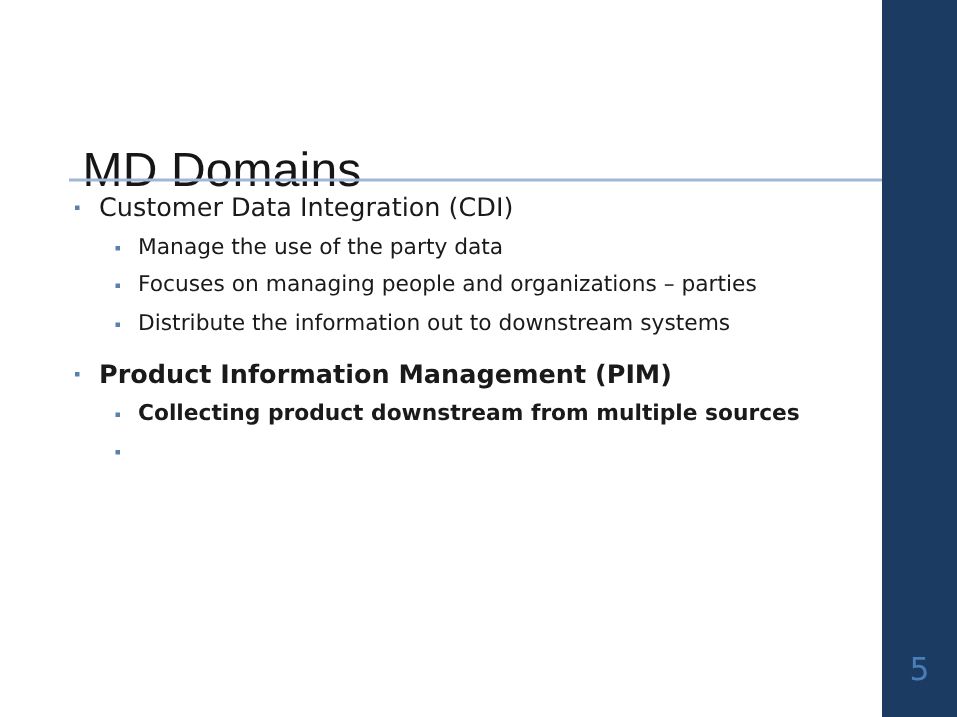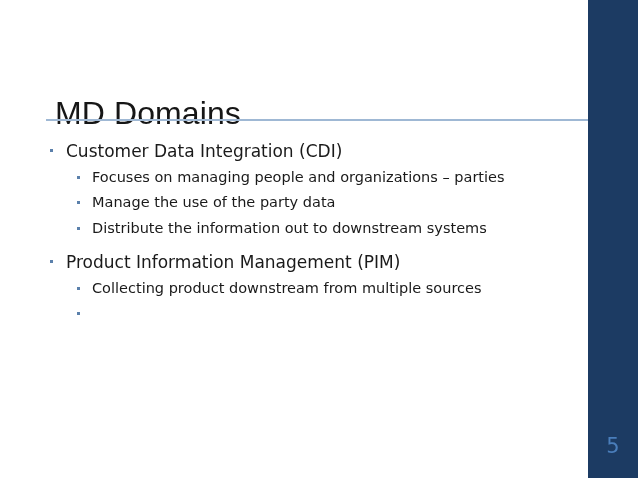--- a/index.html
+++ b/index.html
@@ -61,7 +61,6 @@
     left: 46px;
     top: 128px;
     width: 540px;
-    margin-top: 12px;
   }
   .group { margin-bottom: 13px; }
   .group:last-child { margin-bottom: 0; }

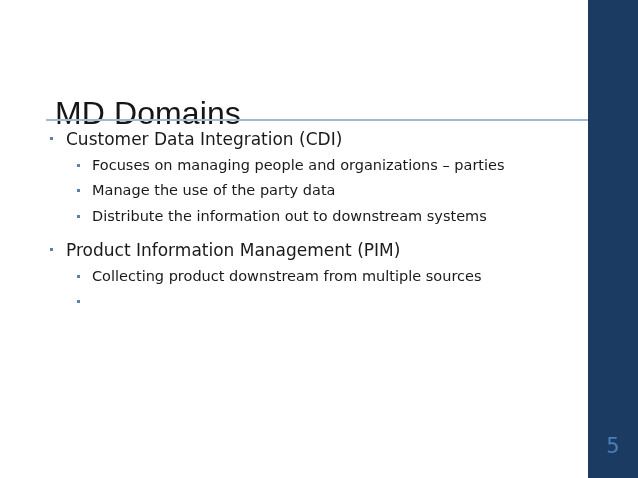--- a/index.html
+++ b/index.html
@@ -121,11 +121,11 @@
       </div>
       <div class="lvl2">
         <span class="bullet"></span>
-        <span class="wrapbox">Focuses on managing people and organizations – parties</span>
+        <span class="wrapbox">Manage the use of the party data</span>
       </div>
       <div class="lvl2">
         <span class="bullet"></span>
-        <span class="wrapbox">Manage the use of the party data</span>
+        <span class="wrapbox">Focuses on managing people and organizations – parties</span>
       </div>
       <div class="lvl2">
         <span class="bullet"></span>

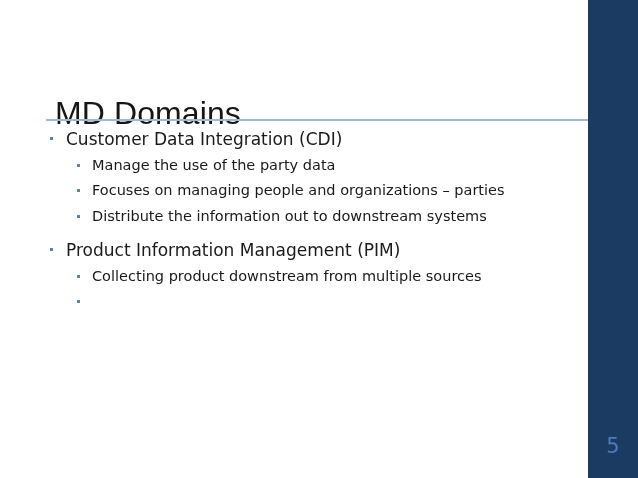--- a/index.html
+++ b/index.html
@@ -63,7 +63,7 @@
     width: 540px;
   }
   .group { margin-bottom: 13px; }
-  .group:last-child { margin-bottom: 0; }
+  .group:last-child { margin-bottom: 0; font-weight: bold; }
 
   .lvl1 {
     position: relative;

